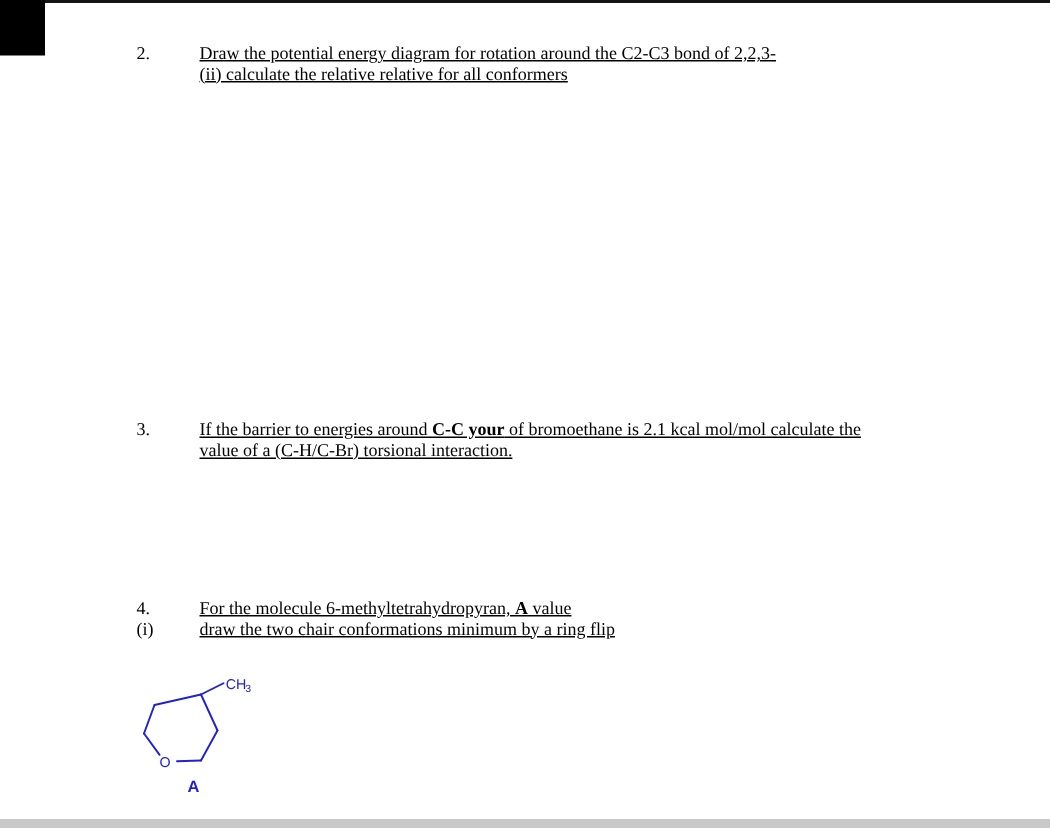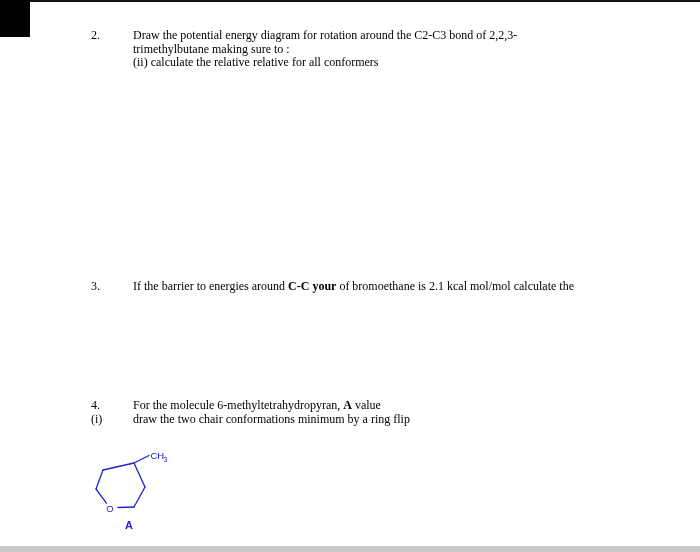--- a/index.html
+++ b/index.html
@@ -21,7 +21,7 @@
   .row{display:flex;}
   .num{width:42px;flex:none;line-height:13.6px;}
   .body{flex:1;}
-  .ln,.txt{line-height:13.6px;white-space:nowrap;}
+  .ln,.txt{line-height:13.6px;white-space:nowrap;text-decoration:underline;}
   .b{font-weight:bold;}
 
   

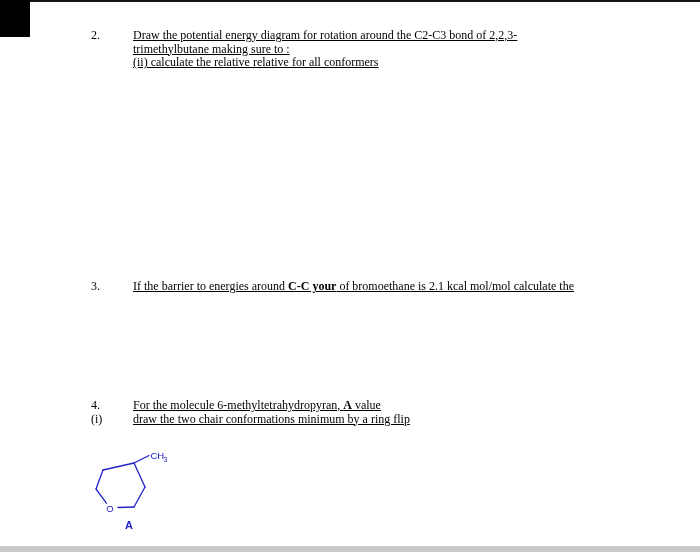--- a/index.html
+++ b/index.html
@@ -48,7 +48,6 @@
       <div class="num">2.</div>
       <div class="body">
         <div class="ln">Draw the potential energy diagram for rotation around the C2-C3 bond of 2,2,3-</div>
-        <div class="ln">trimethylbutane making sure to :</div>
         <div class="ln">(ii) calculate the relative relative for all conformers</div>
       </div>
     </div>

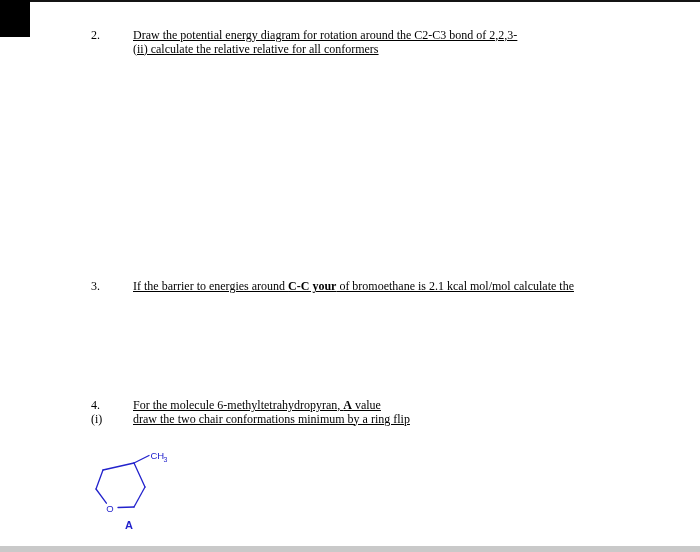--- a/index.html
+++ b/index.html
@@ -58,6 +58,7 @@
       <div class="num">3.</div>
       <div class="body">
         <div class="ln"><span>If the barrier to energies around </span><span class="b">C-C your</span><span> of bromoethane is 2.1 kcal mol/mol calculate the</span></div>
+        <div class="ln">value of a (C-H/C-Br) torsional interaction.</div>
       </div>
     </div>
   </section>

